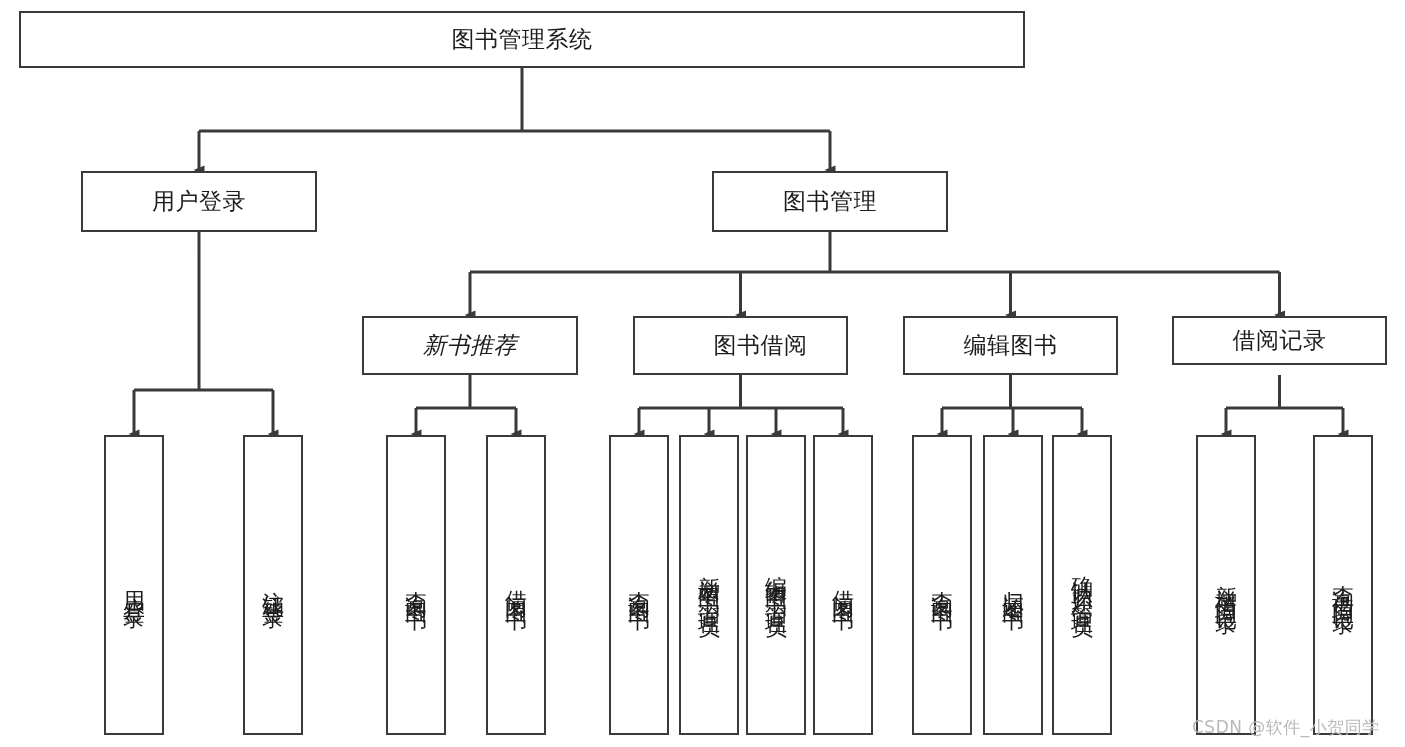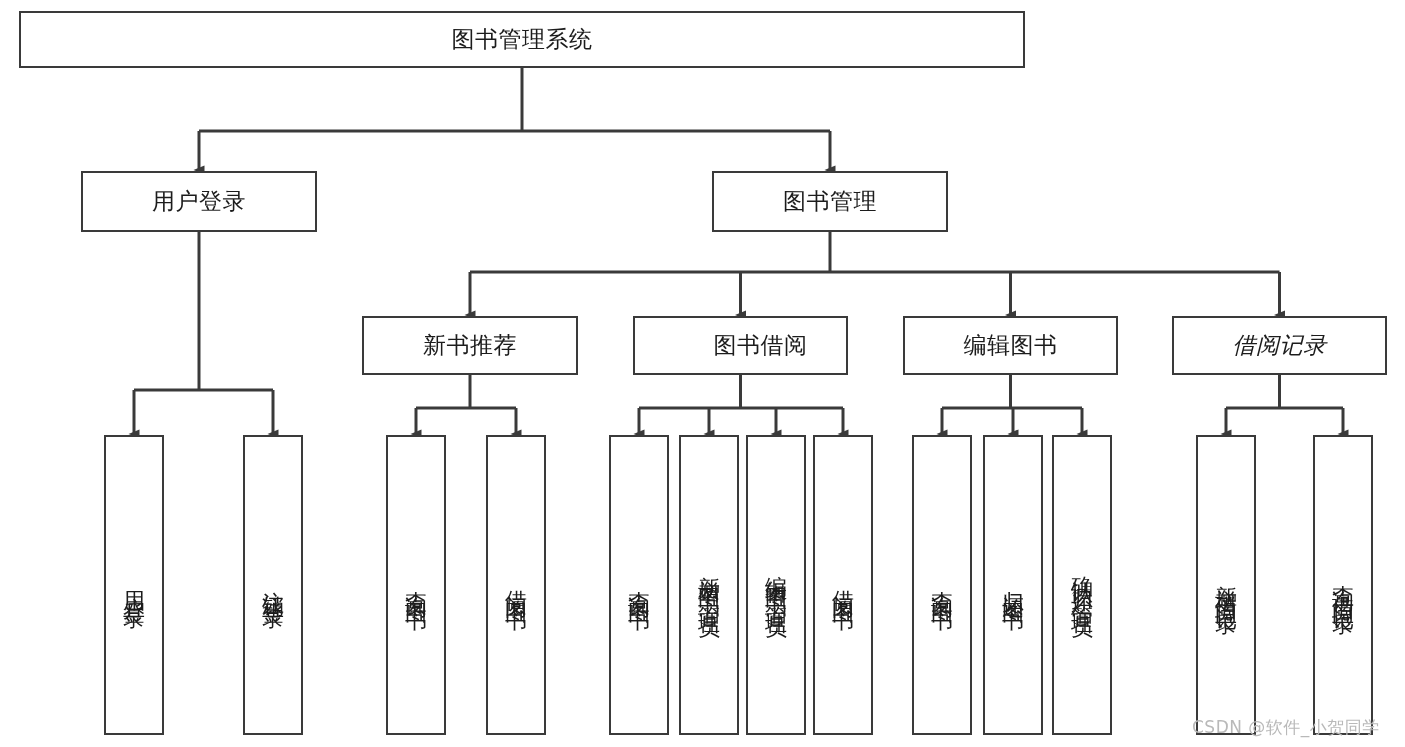--- a/index.html
+++ b/index.html
@@ -123,7 +123,7 @@
       <div class="node horizontal" style="left: 712px; top: 171px; width: 236px; height: 61px; border-color: rgb(58, 58, 58); background: rgb(255, 255, 255); color: rgb(28, 28, 28); justify-content: center;">
         <span class="label">图书管理</span>
       </div>
-      <div class="node horizontal" style="left: 362px; top: 316px; width: 216px; height: 59px; border-color: rgb(58, 58, 58); background: rgb(255, 255, 255); color: rgb(28, 28, 28);">
+      <div class="node horizontal" style="left: 362px; top: 316px; width: 216px; height: 59px; border-color: rgb(58, 58, 58); background: rgb(255, 255, 255); color: rgb(28, 28, 28); font-style: italic;">
         <span class="label">新书推荐</span>
       </div>
       <div class="node horizontal" style="left: 633px; top: 316px; width: 215px; height: 59px; border-color: rgb(58, 58, 58); background: rgb(255, 255, 255); color: rgb(28, 28, 28); padding-left: 40px;">

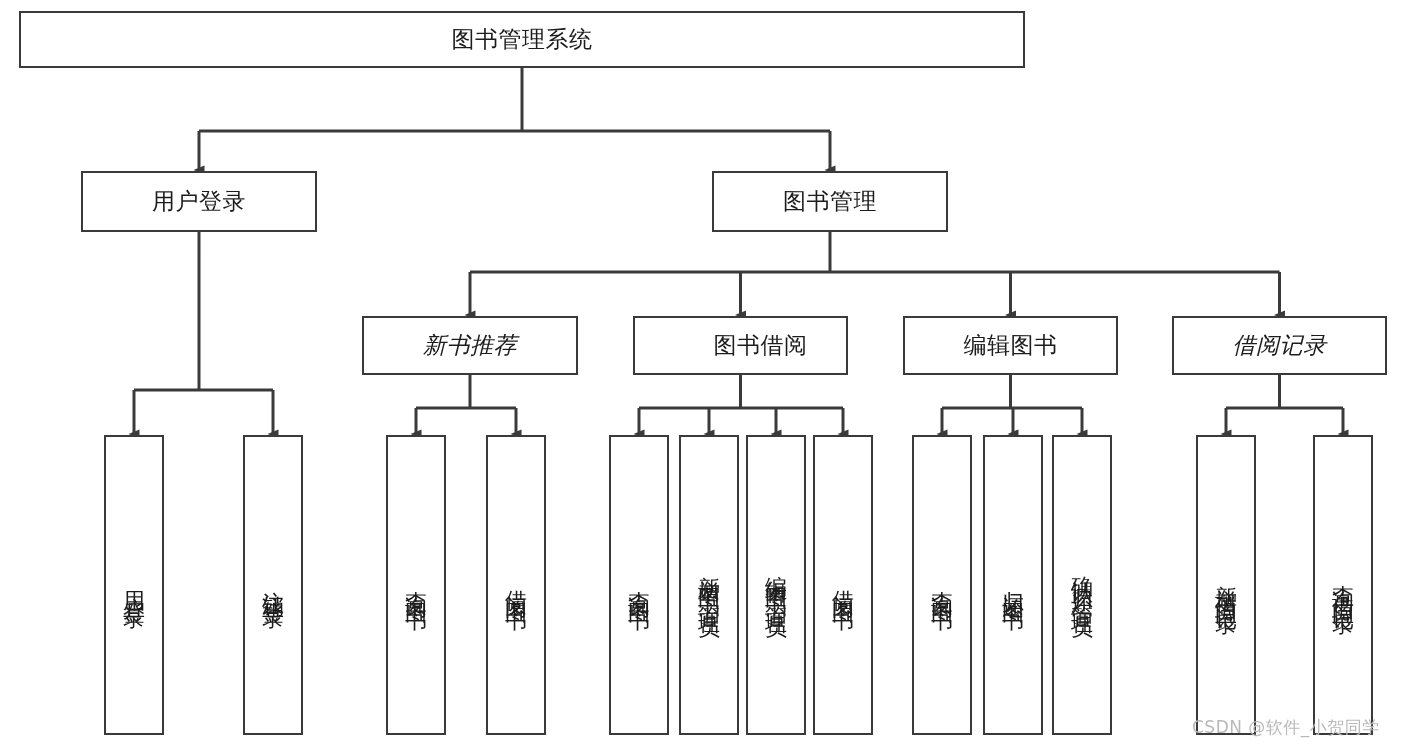--- a/index.html
+++ b/index.html
@@ -132,7 +132,7 @@
       <div class="node horizontal" style="left: 903px; top: 316px; width: 215px; height: 59px; border-color: rgb(58, 58, 58); background: rgb(255, 255, 255); color: rgb(28, 28, 28);">
         <span class="label">编辑图书</span>
       </div>
-      <div class="node horizontal" style="left: 1172px; top: 316px; width: 215px; height: 59px; border-color: rgb(58, 58, 58); background: rgb(255, 255, 255); color: rgb(28, 28, 28); font-style: italic;">
+      <div class="node horizontal" style="left: 1172px; top: 316px; width: 215px; height: 49px; border-color: rgb(58, 58, 58); background: rgb(255, 255, 255); color: rgb(28, 28, 28);">
         <span class="label">借阅记录</span>
       </div>
       <div class="node vertical" style="left: 104px; top: 435px; width: 60px; height: 300px; border-color: rgb(58, 58, 58); background: rgb(255, 255, 255); color: rgb(28, 28, 28);">

